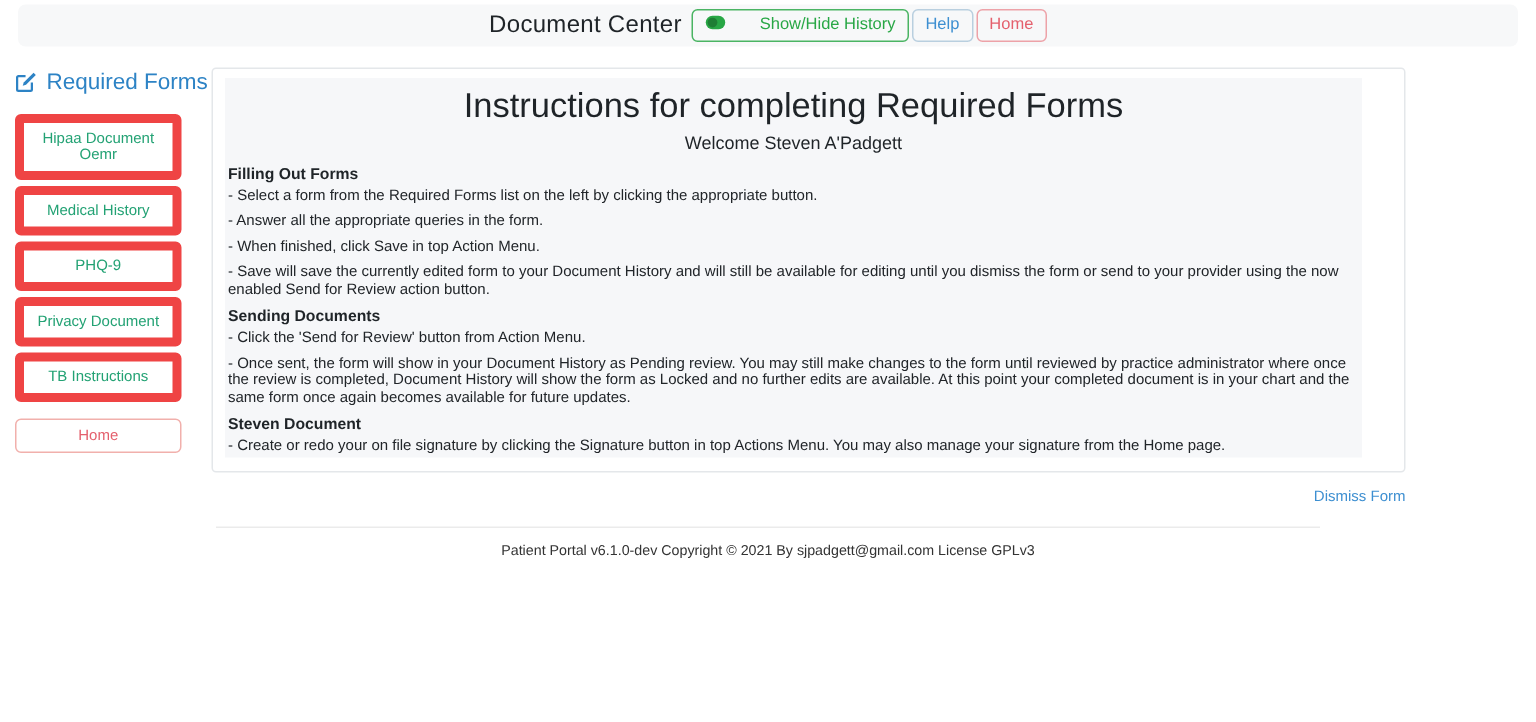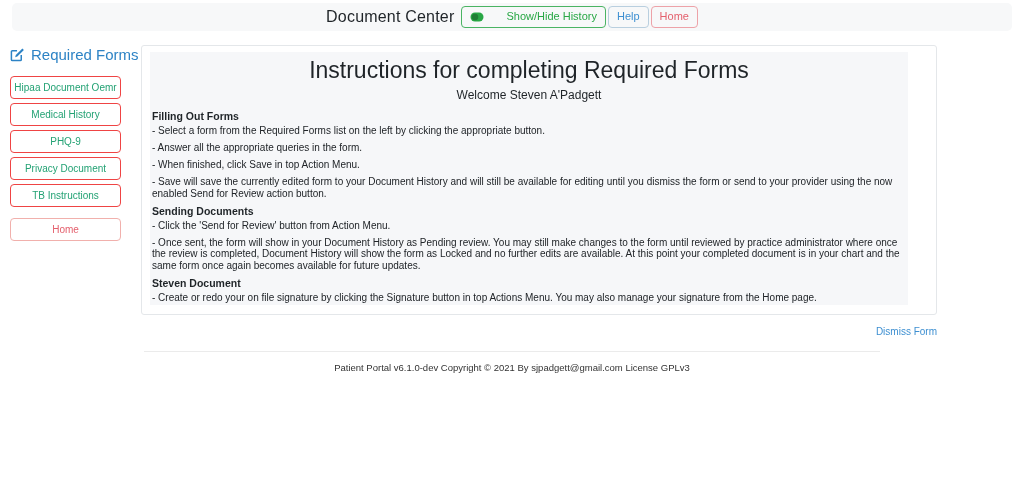--- a/index.html
+++ b/index.html
@@ -15,7 +15,7 @@
   .navbar-title { font-size:16px; font-weight:500; color:#1f2428; letter-spacing:.2px; }
   .nav-btn-group { display:flex; gap:2px; }
   .nav-btn {
-    display:flex; align-items:center; gap:22px;
+    display:flex; gap:22px;
     font-size:11px; padding:3px 8px; border-radius:4px;
     background:transparent; cursor:pointer; line-height:1.2;
     border:1px solid transparent; white-space:nowrap;

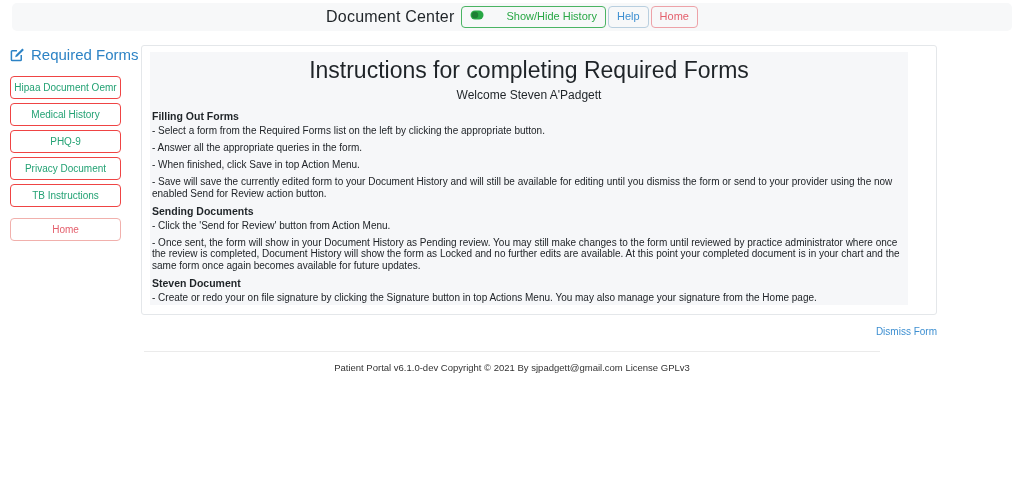--- a/index.html
+++ b/index.html
@@ -37,7 +37,7 @@
     font-size:10px; padding:5px 2px; margin-bottom:4px;
     background:#fff; border-radius:4px; cursor:pointer;
   }
-  .side-btn.success { color:#23a274; border:1px solid #ef4444; }
+  .side-btn.success { color:#23a274; border:6px solid #ef4444; }
   .side-btn.danger  { color:#e4606d; border:1px solid #f1b0ac; margin-top:11px; }
 
   

